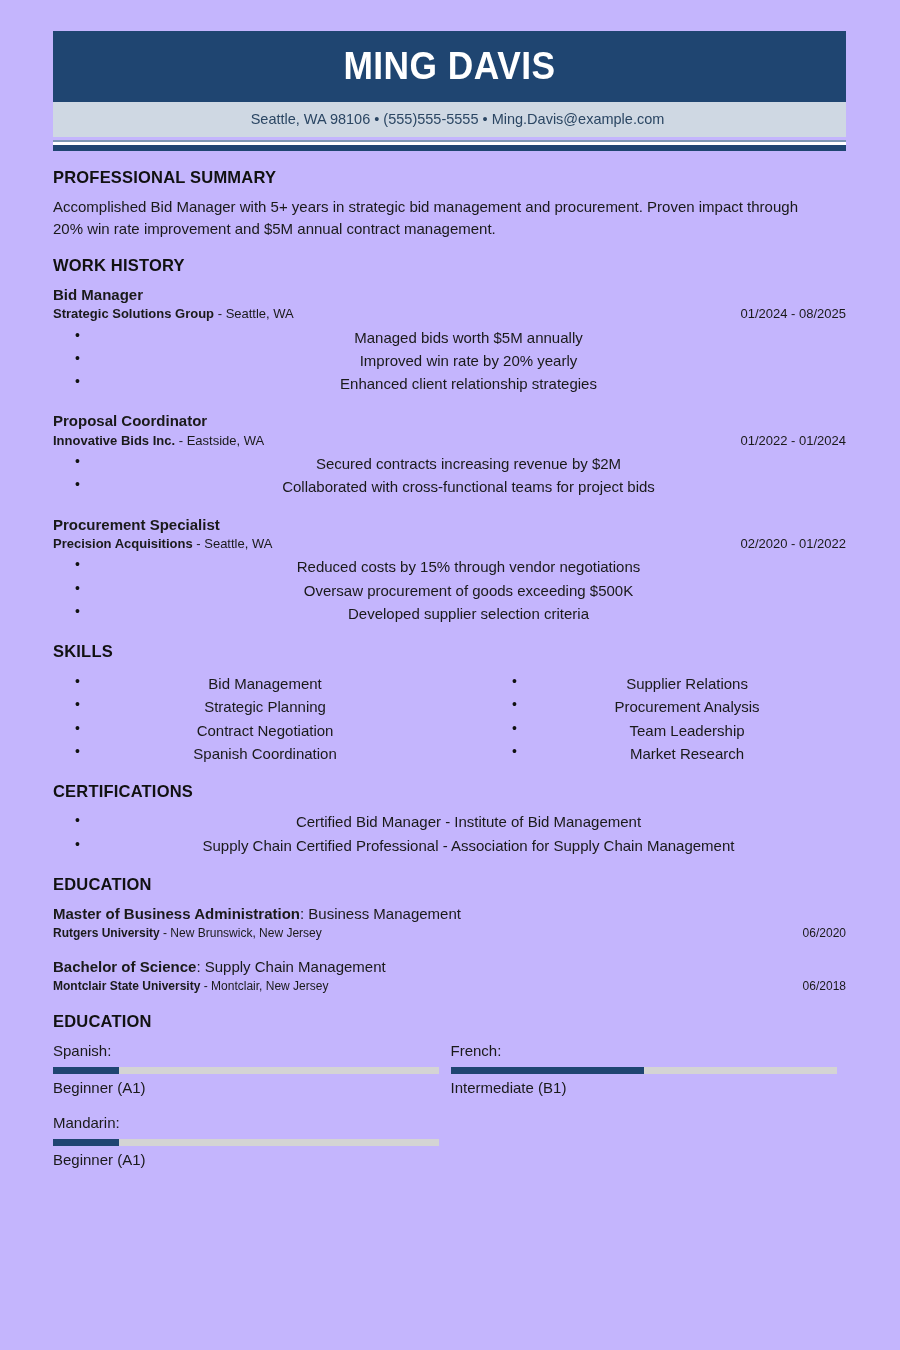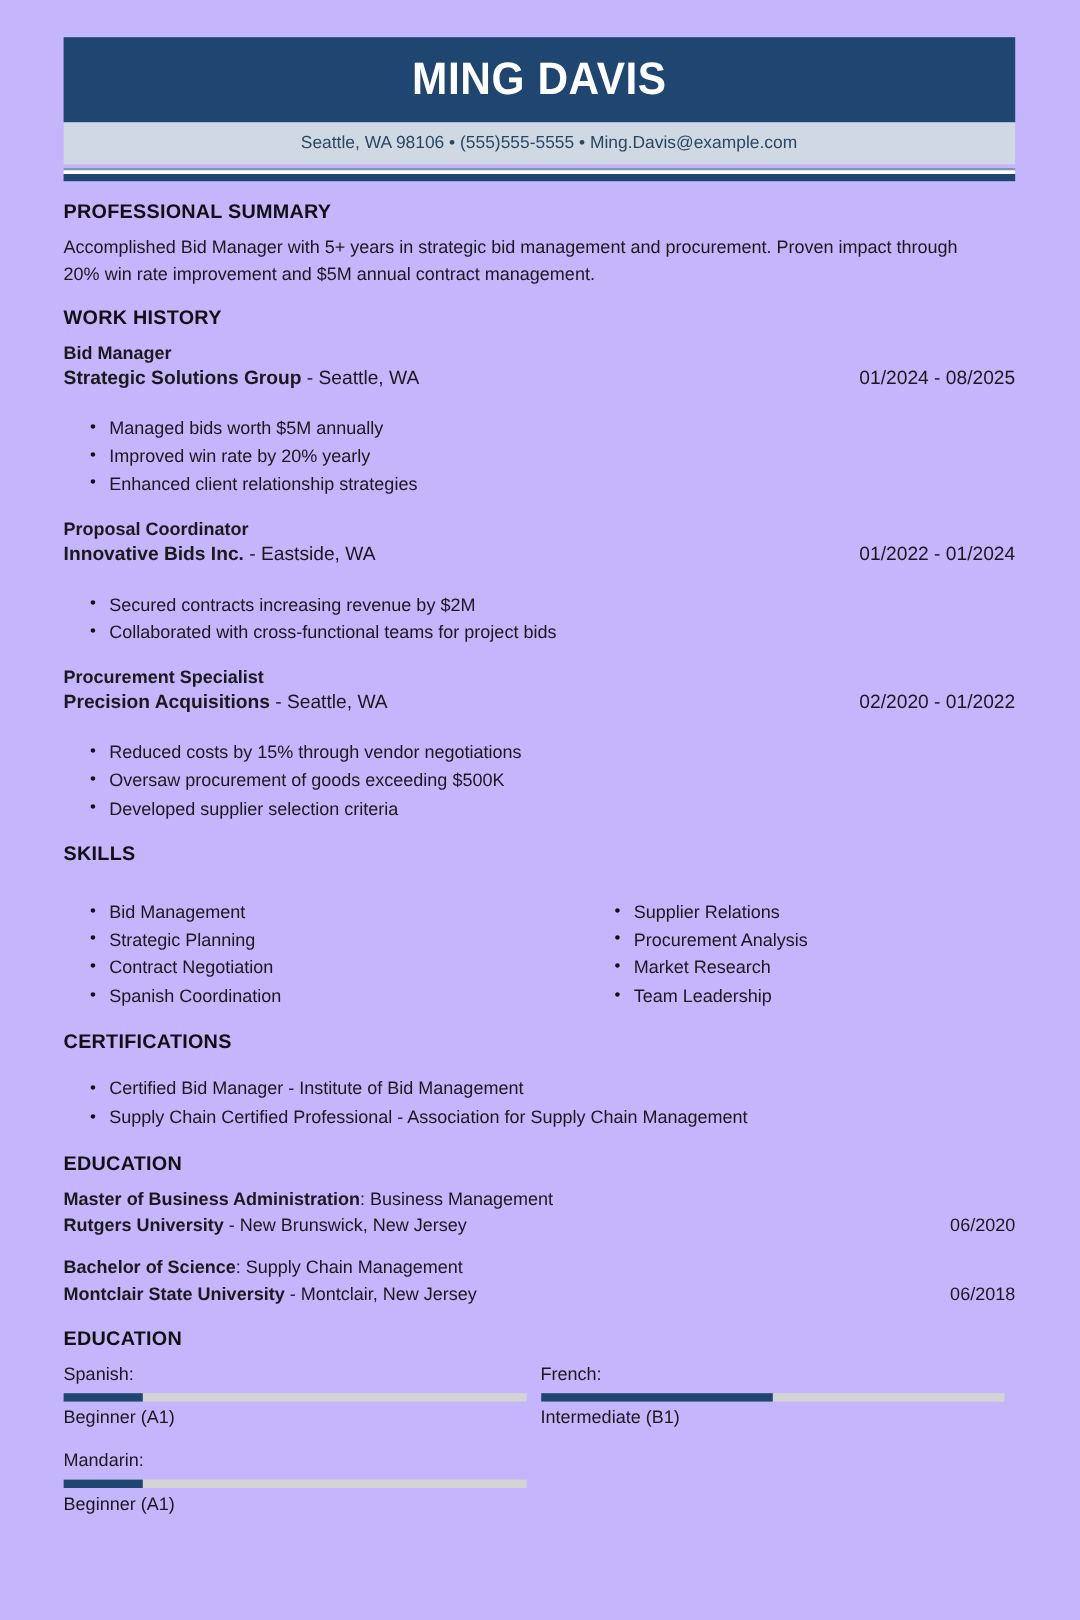--- a/index.html
+++ b/index.html
@@ -106,7 +106,7 @@
     display: flex;
     justify-content: space-between;
     align-items: baseline;
-    font-size: 16px;
+    font-size: 13px;
     line-height: 1.42;
   }
   .job-company {

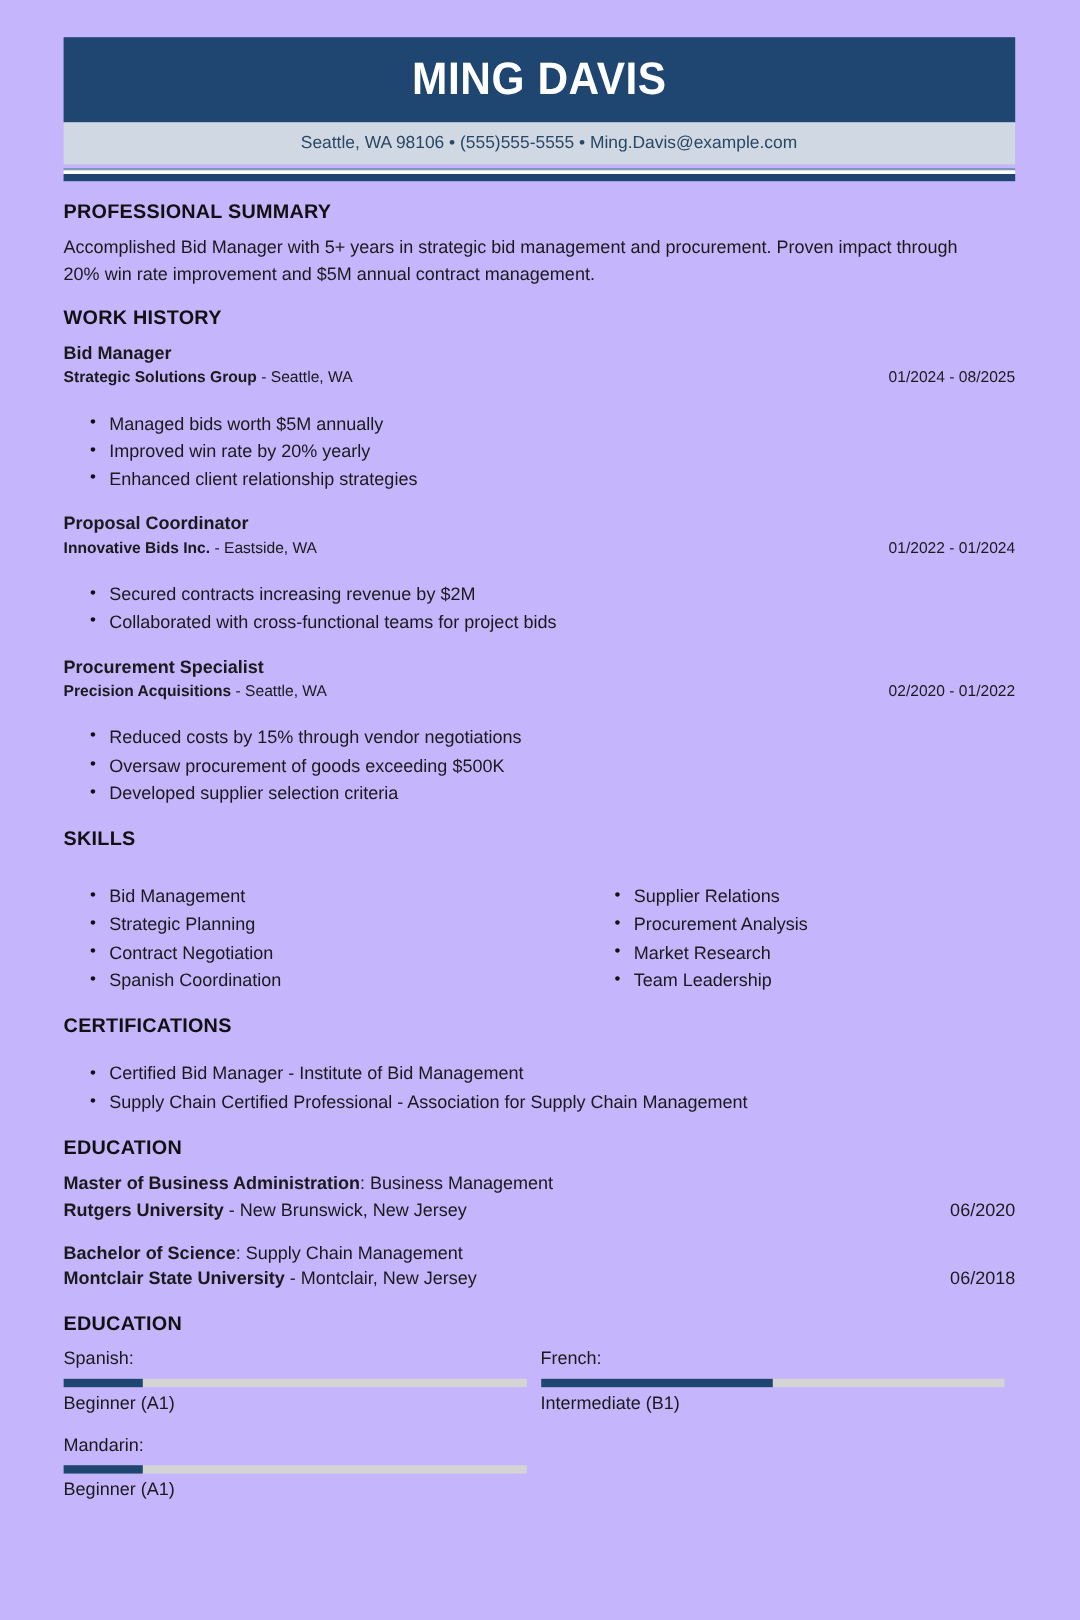--- a/index.html
+++ b/index.html
@@ -123,8 +123,9 @@
 
   ul.bullets {
     list-style: none;
-    margin: 18px 0 0 0;
+    margin: 2px 0 0 0;
     padding: 0;
+    text-align: center;
   }
   ul.bullets li {
     position: relative;

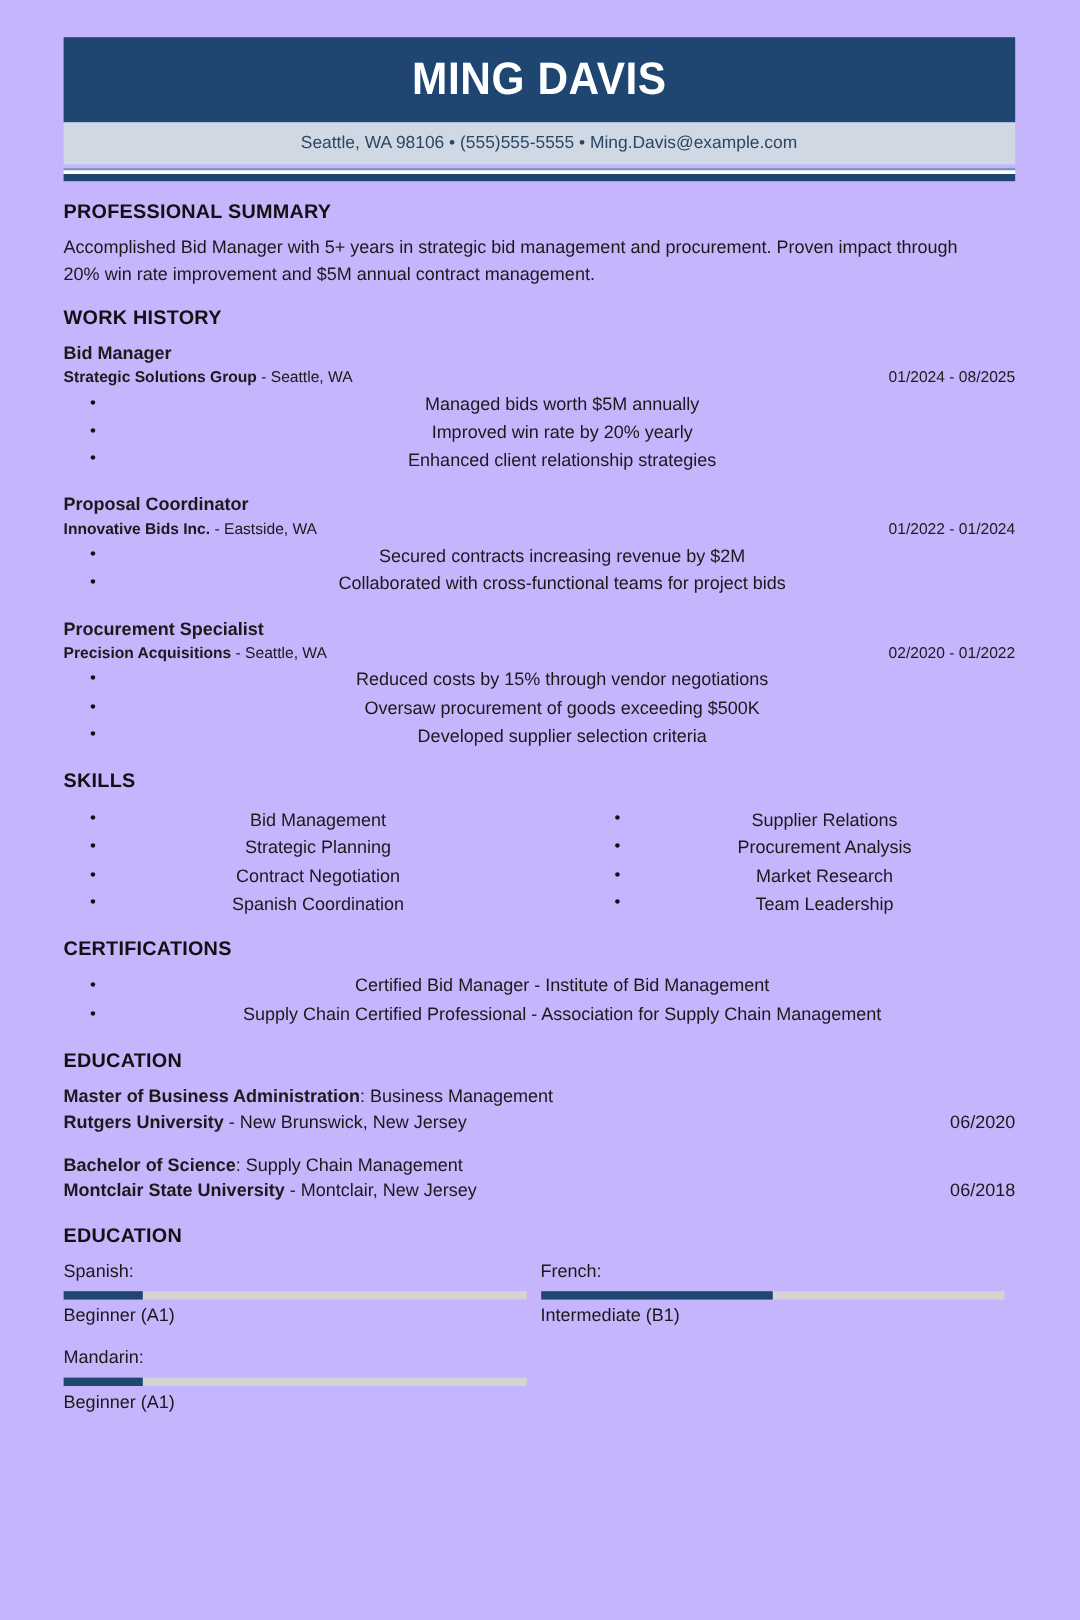--- a/index.html
+++ b/index.html
@@ -315,8 +315,8 @@
           <ul class="bullets">
             <li>Supplier Relations</li>
             <li>Procurement Analysis</li>
+            <li>Team Leadership</li>
             <li>Market Research</li>
-            <li>Team Leadership</li>
           </ul>
         </div>
       </div>

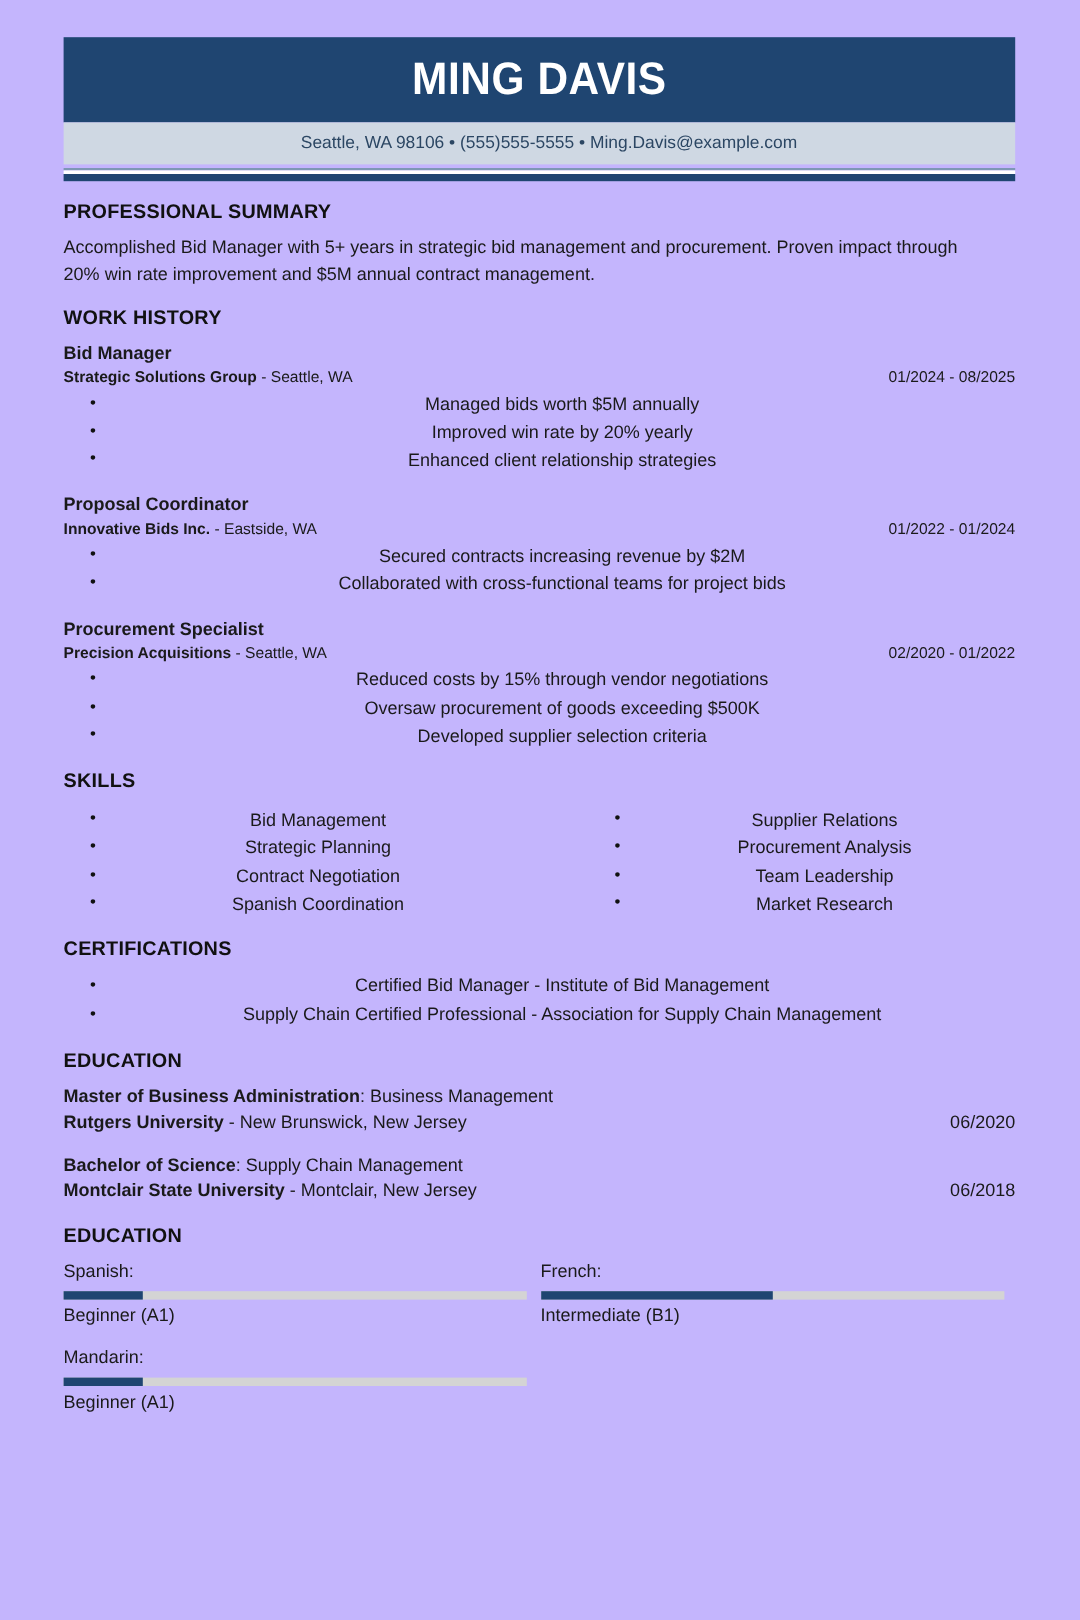--- a/index.html
+++ b/index.html
@@ -176,7 +176,7 @@
     display: flex;
     justify-content: space-between;
     align-items: flex-start;
-    font-size: 15px;
+    font-size: 12px;
     line-height: 1.45;
   }
   .edu-school {

